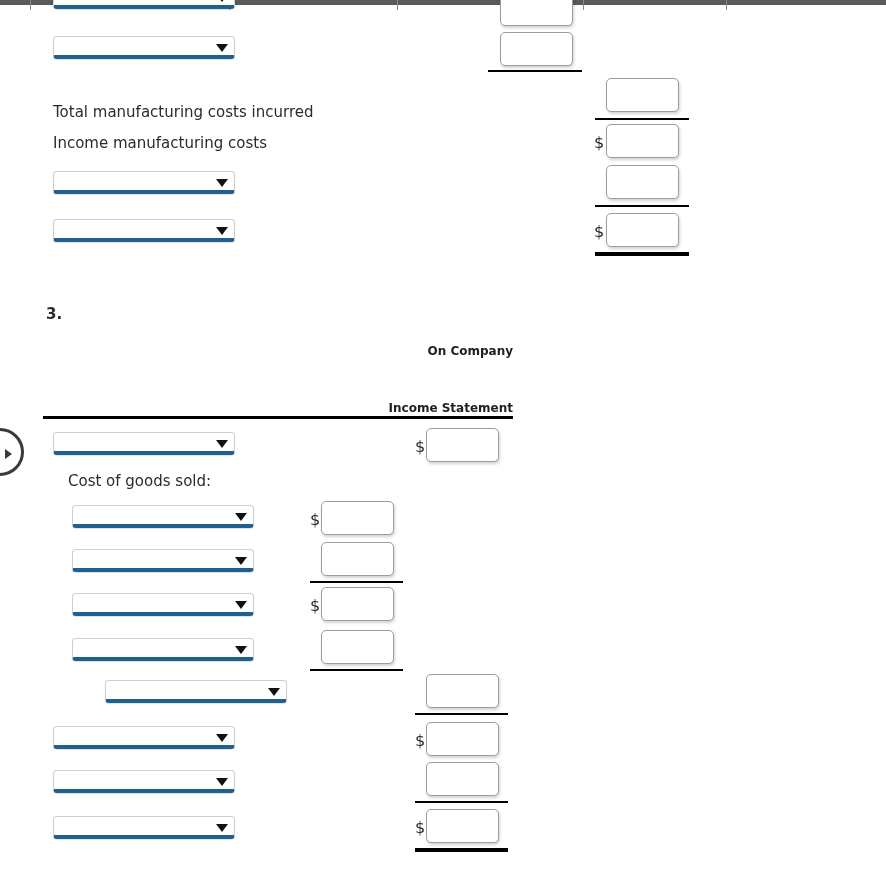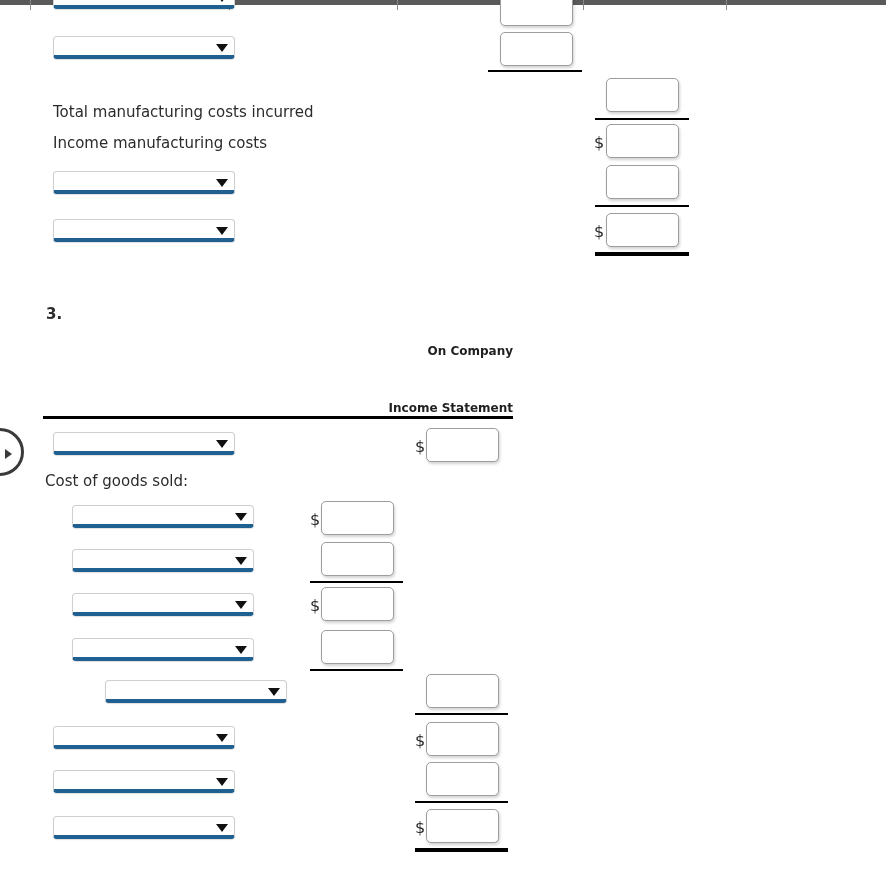--- a/index.html
+++ b/index.html
@@ -199,7 +199,7 @@
   <span class="dollar" style="left:415px; top:439px;">$</span>
   <div class="amt" style="left:426px; top:428px;"></div>
 
-  <span class="lbl" style="left:45px; top:474px;">Cost of goods sold:</span>
+  <span class="lbl" style="left:68px; top:474px;">Cost of goods sold:</span>
 
   <div class="sel" style="left:72px; top:505px; width:182px;">
     <span class="arw"></span>

